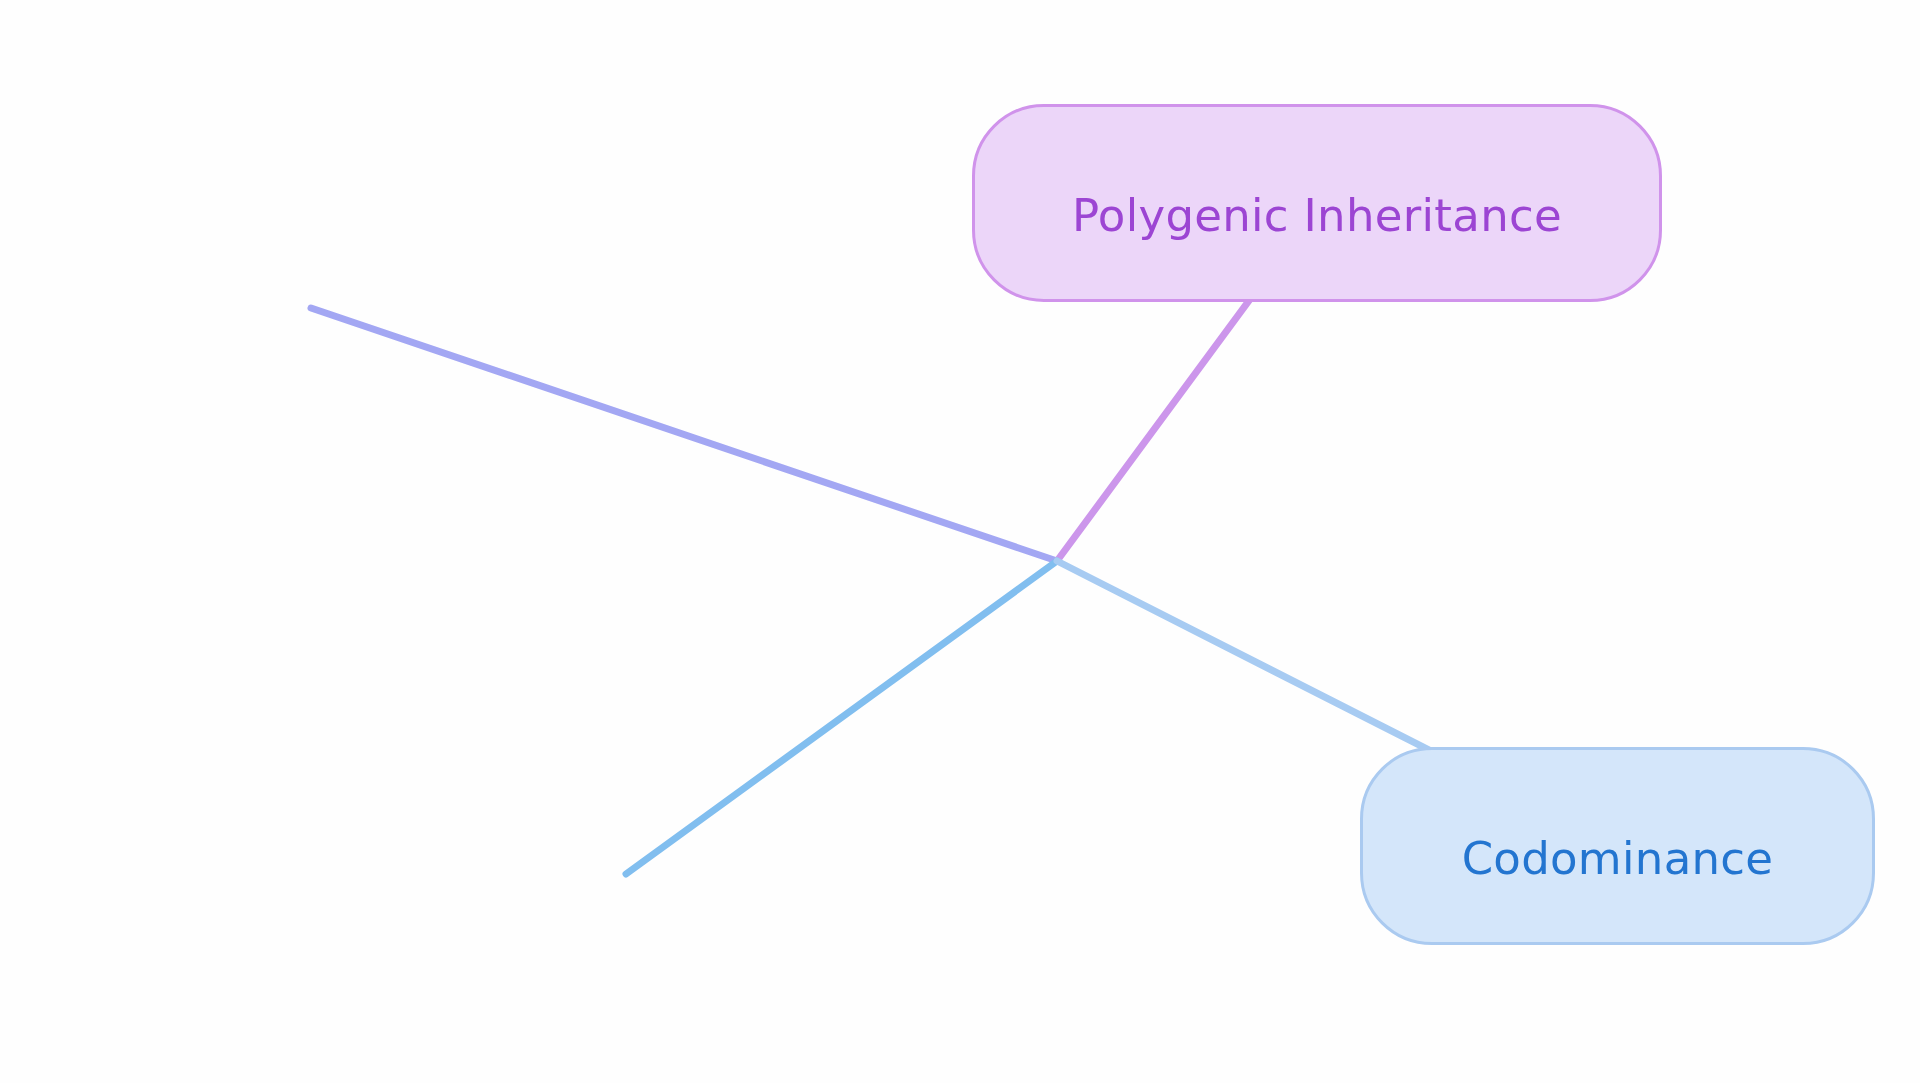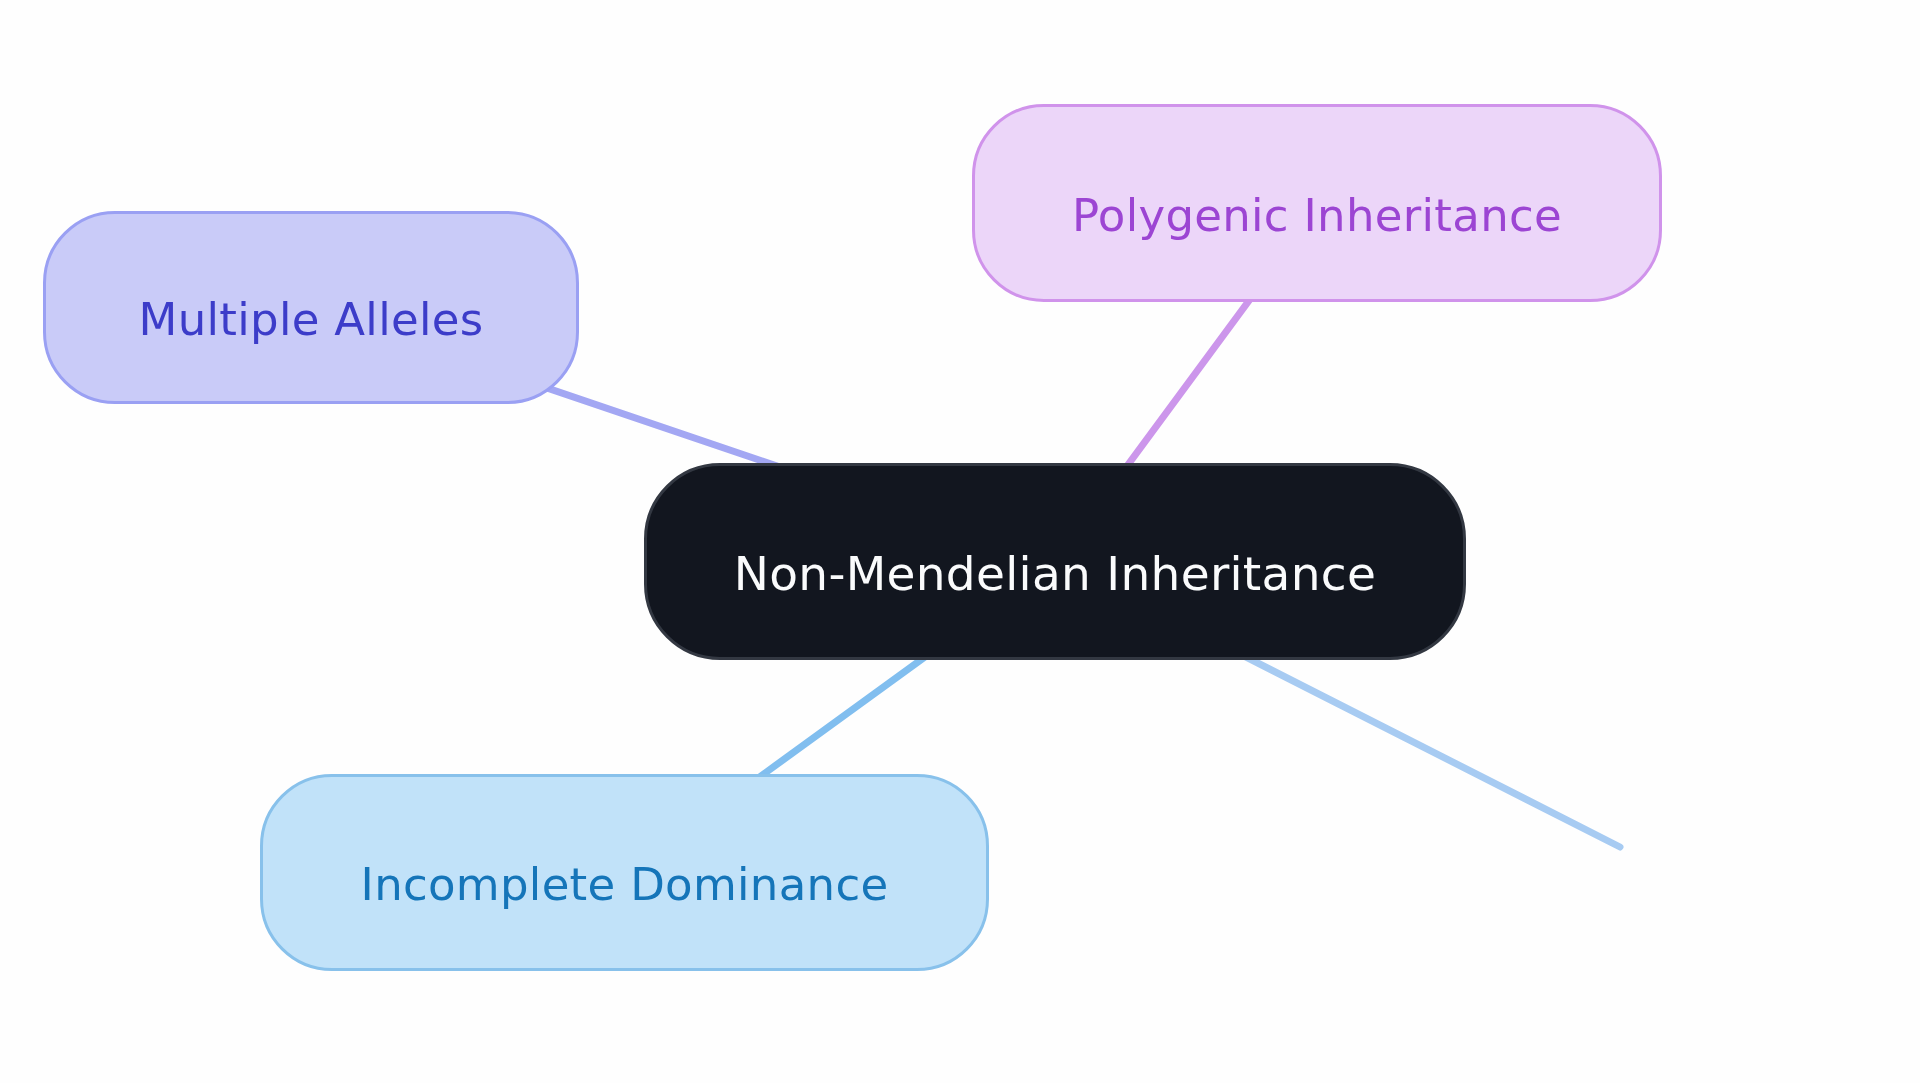--- a/index.html
+++ b/index.html
@@ -50,9 +50,6 @@
     <line x1="1057" y1="561" x2="1620" y2="847" style="stroke: rgb(167, 203, 242);"></line>
   </svg>
 
-  <div class="node node-branch-0" style="background: rgb(201, 203, 248); border-color: rgb(154, 160, 243); color: rgb(60, 60, 201);">
-    <span class="label">Multiple Alleles</span>
-  </div>
 
   <div class="node node-branch-1" style="background: rgb(236, 214, 249); border-color: rgb(208, 147, 235); color: rgb(156, 69, 211);">
     <span class="label">Polygenic Inheritance</span>

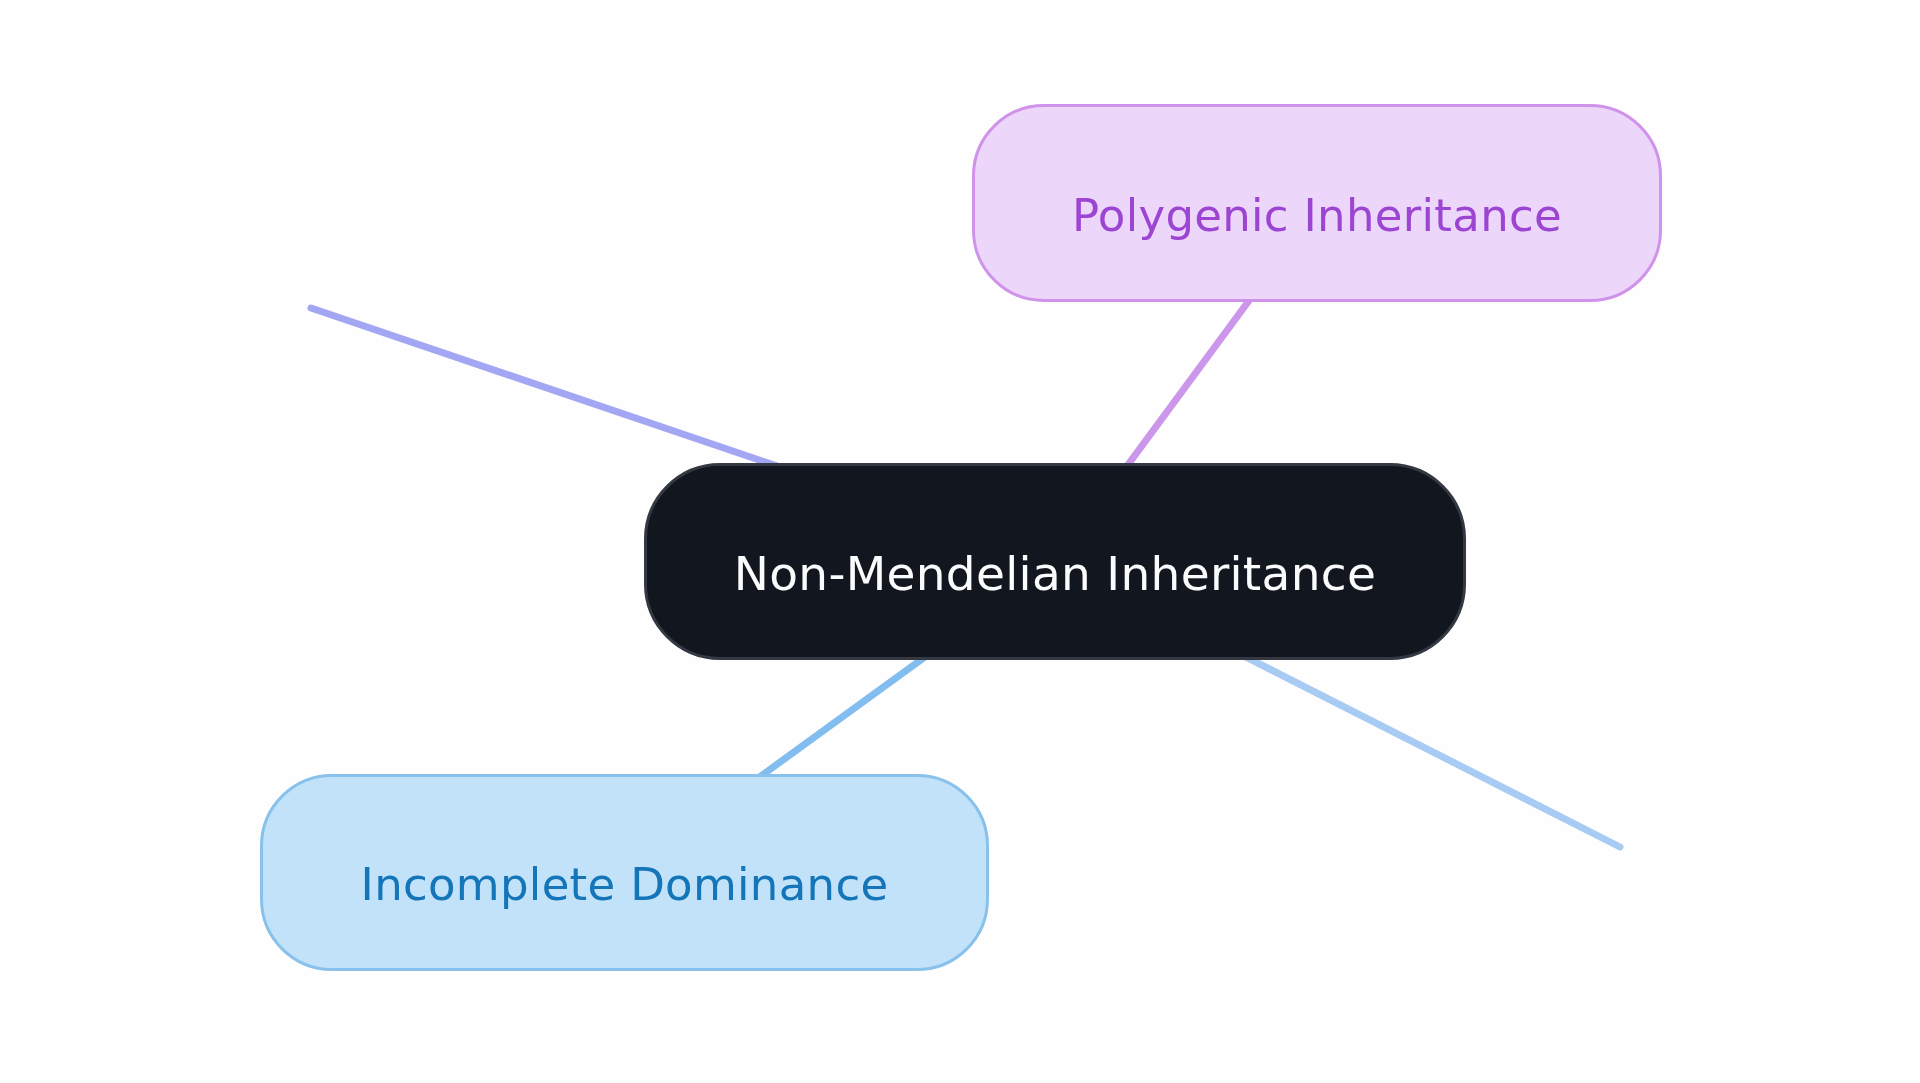--- a/index.html
+++ b/index.html
@@ -55,9 +55,6 @@
     <span class="label">Polygenic Inheritance</span>
   </div>
 
-  <div class="node node-center" style="background: rgb(18, 22, 31); border-color: rgb(51, 56, 66); color: rgb(250, 251, 252);">
-    <span class="label">Non-Mendelian Inheritance</span>
-  </div>
 
   <div class="node node-branch-2" style="background: rgb(193, 226, 249); border-color: rgb(136, 193, 235); color: rgb(21, 117, 185);">
     <span class="label">Incomplete Dominance</span>

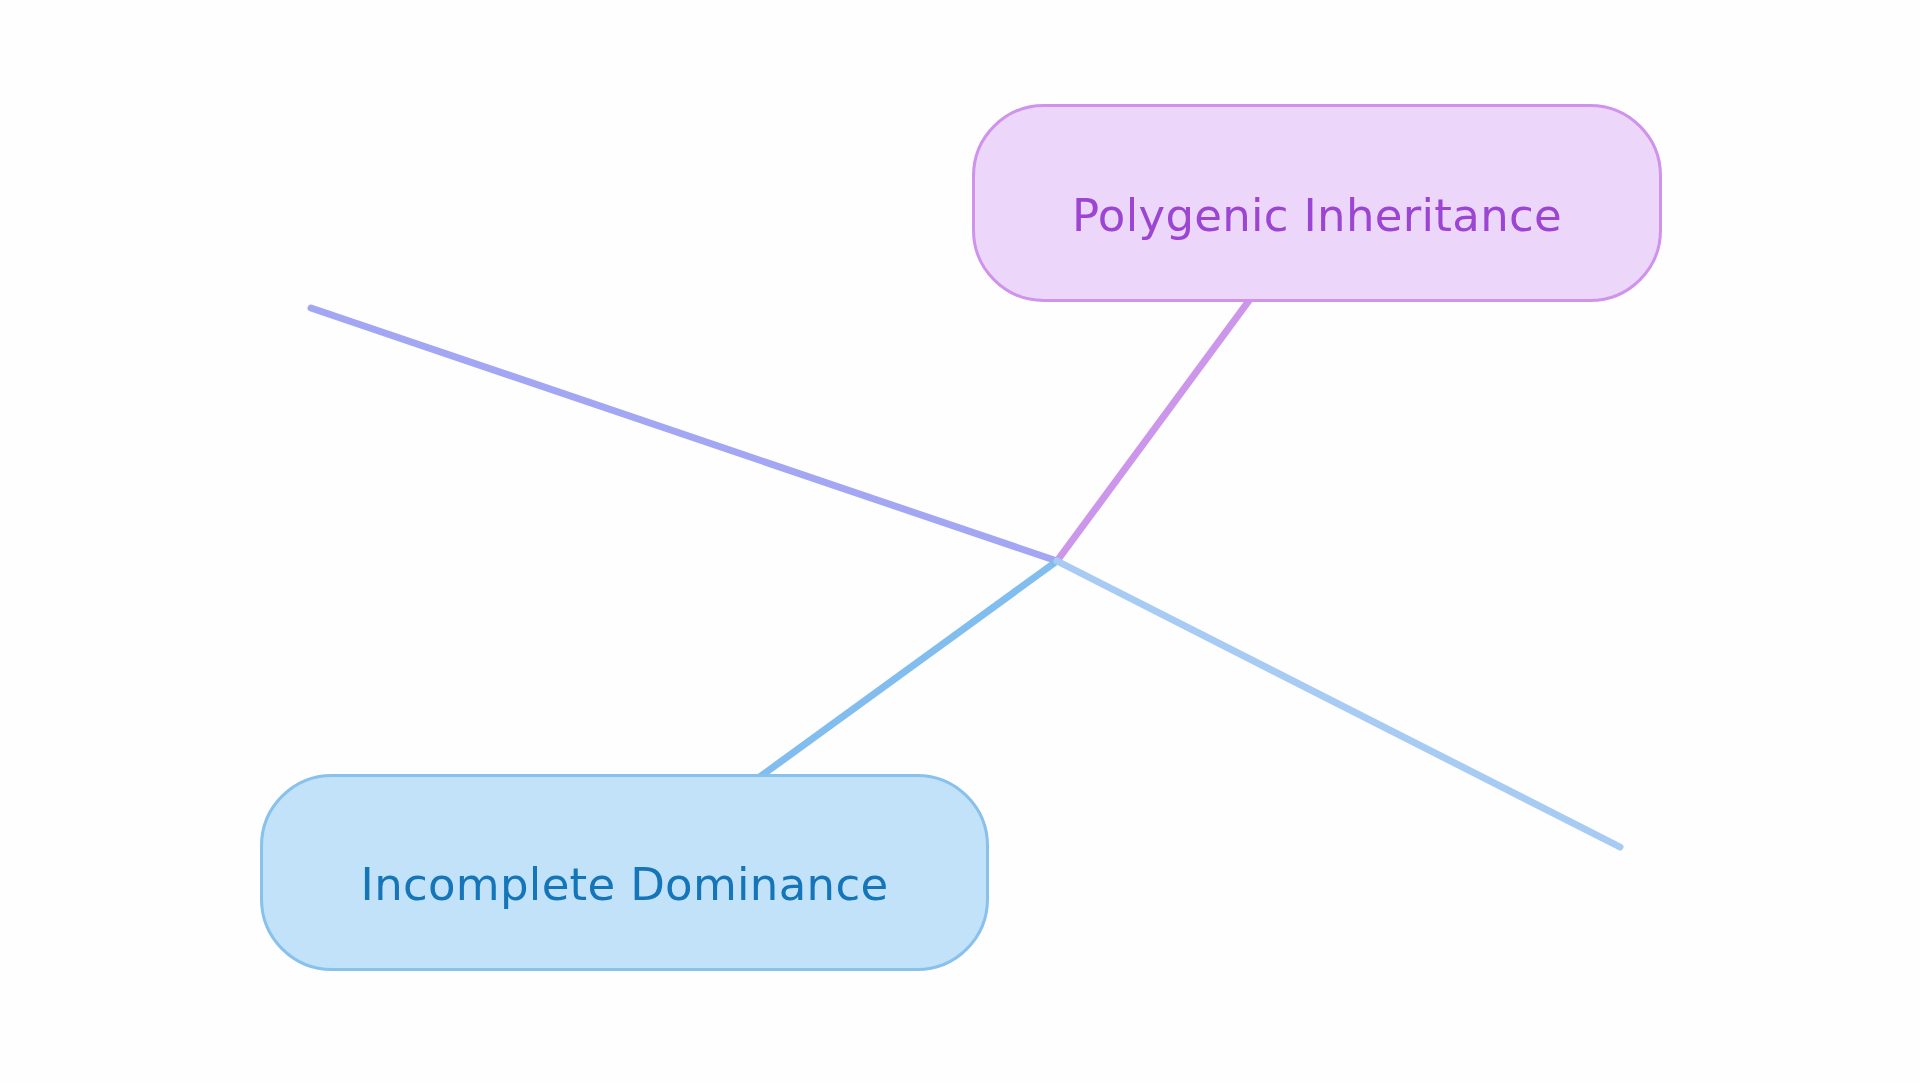--- a/index.html
+++ b/index.html
@@ -56,9 +56,6 @@
   </div>
 
 
-  <div class="node node-branch-2" style="background: rgb(193, 226, 249); border-color: rgb(136, 193, 235); color: rgb(21, 117, 185);">
-    <span class="label">Incomplete Dominance</span>
-  </div>
 
 
 </div>

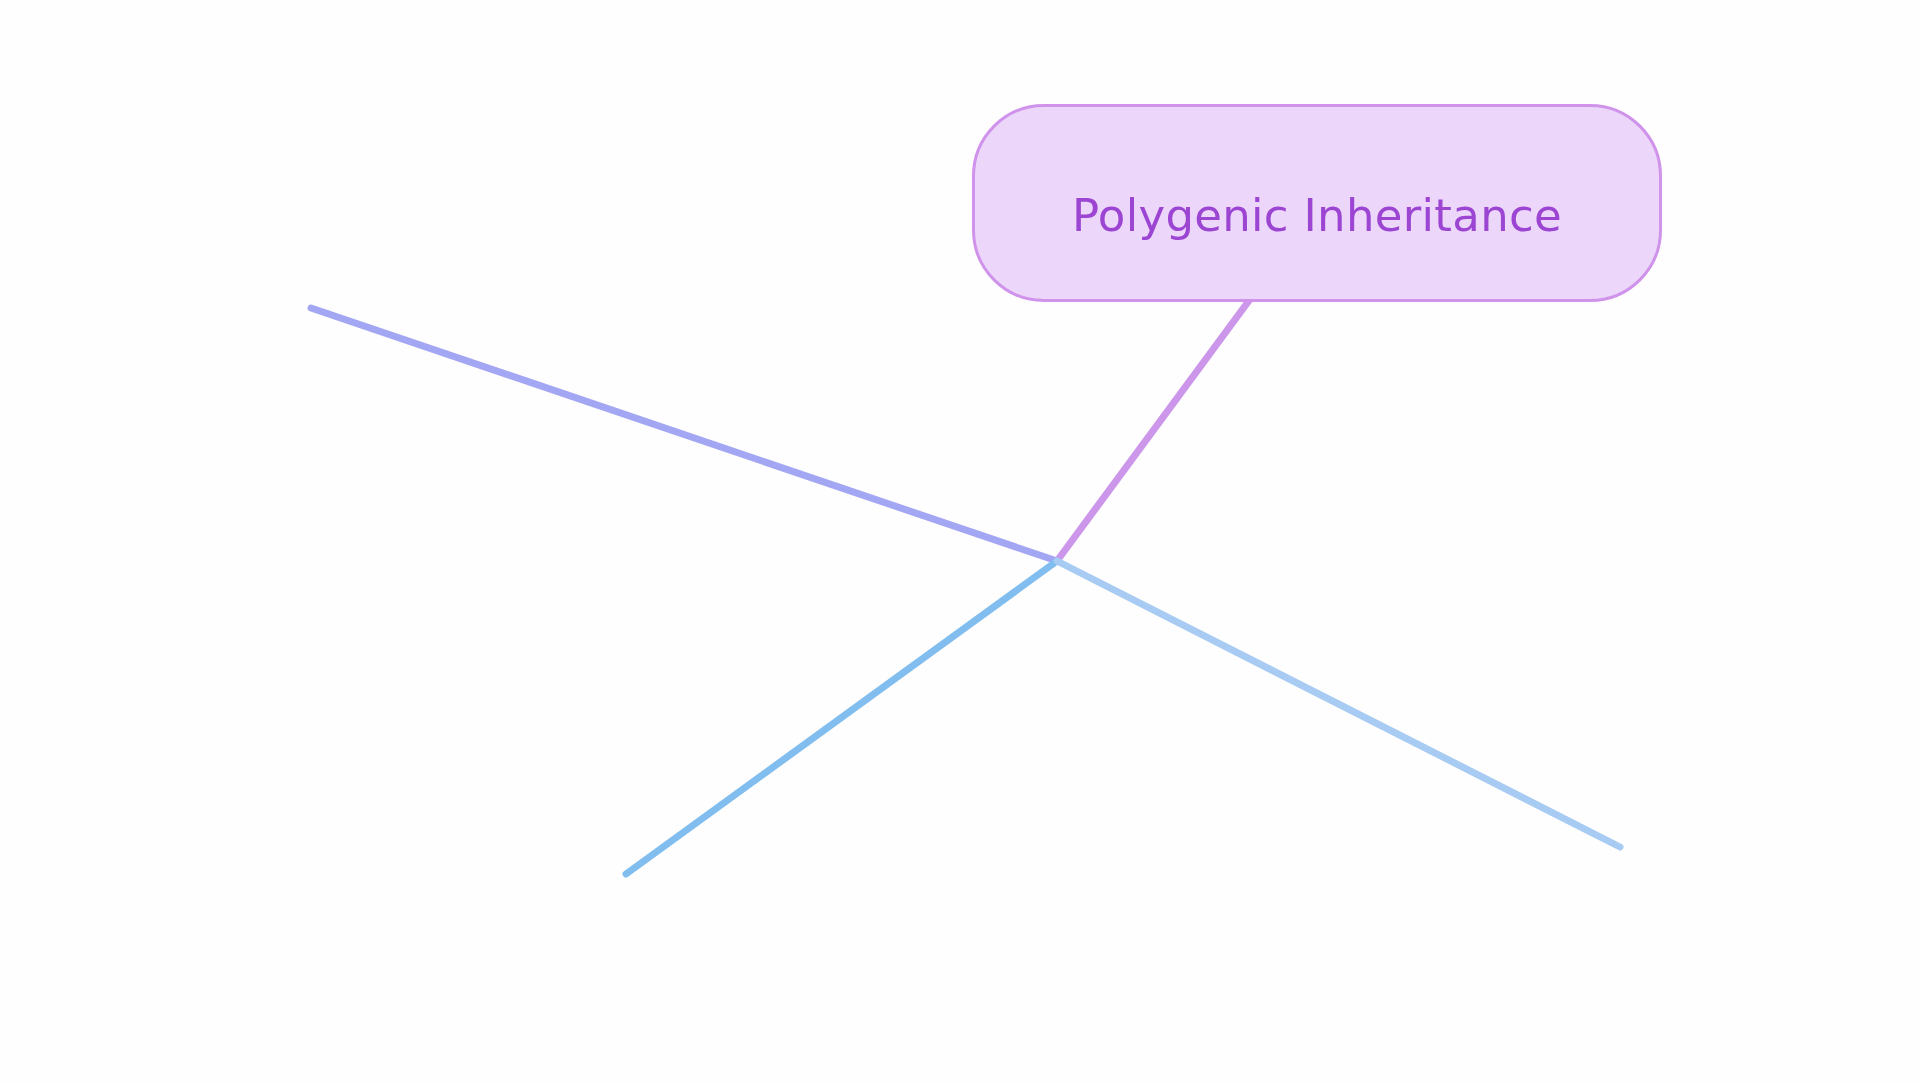--- a/index.html
+++ b/index.html
@@ -57,6 +57,9 @@
 
 
 
+  <div class="node node-branch-3" style="background: rgb(212, 230, 250); border-color: rgb(170, 202, 240); color: rgb(35, 117, 208);">
+    <span class="label">Codominance</span>
+  </div>
 
 </div>
 

